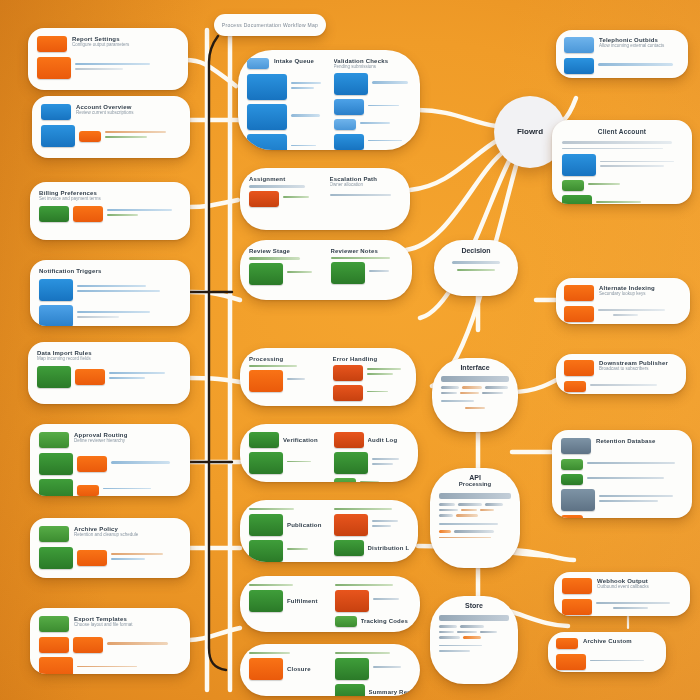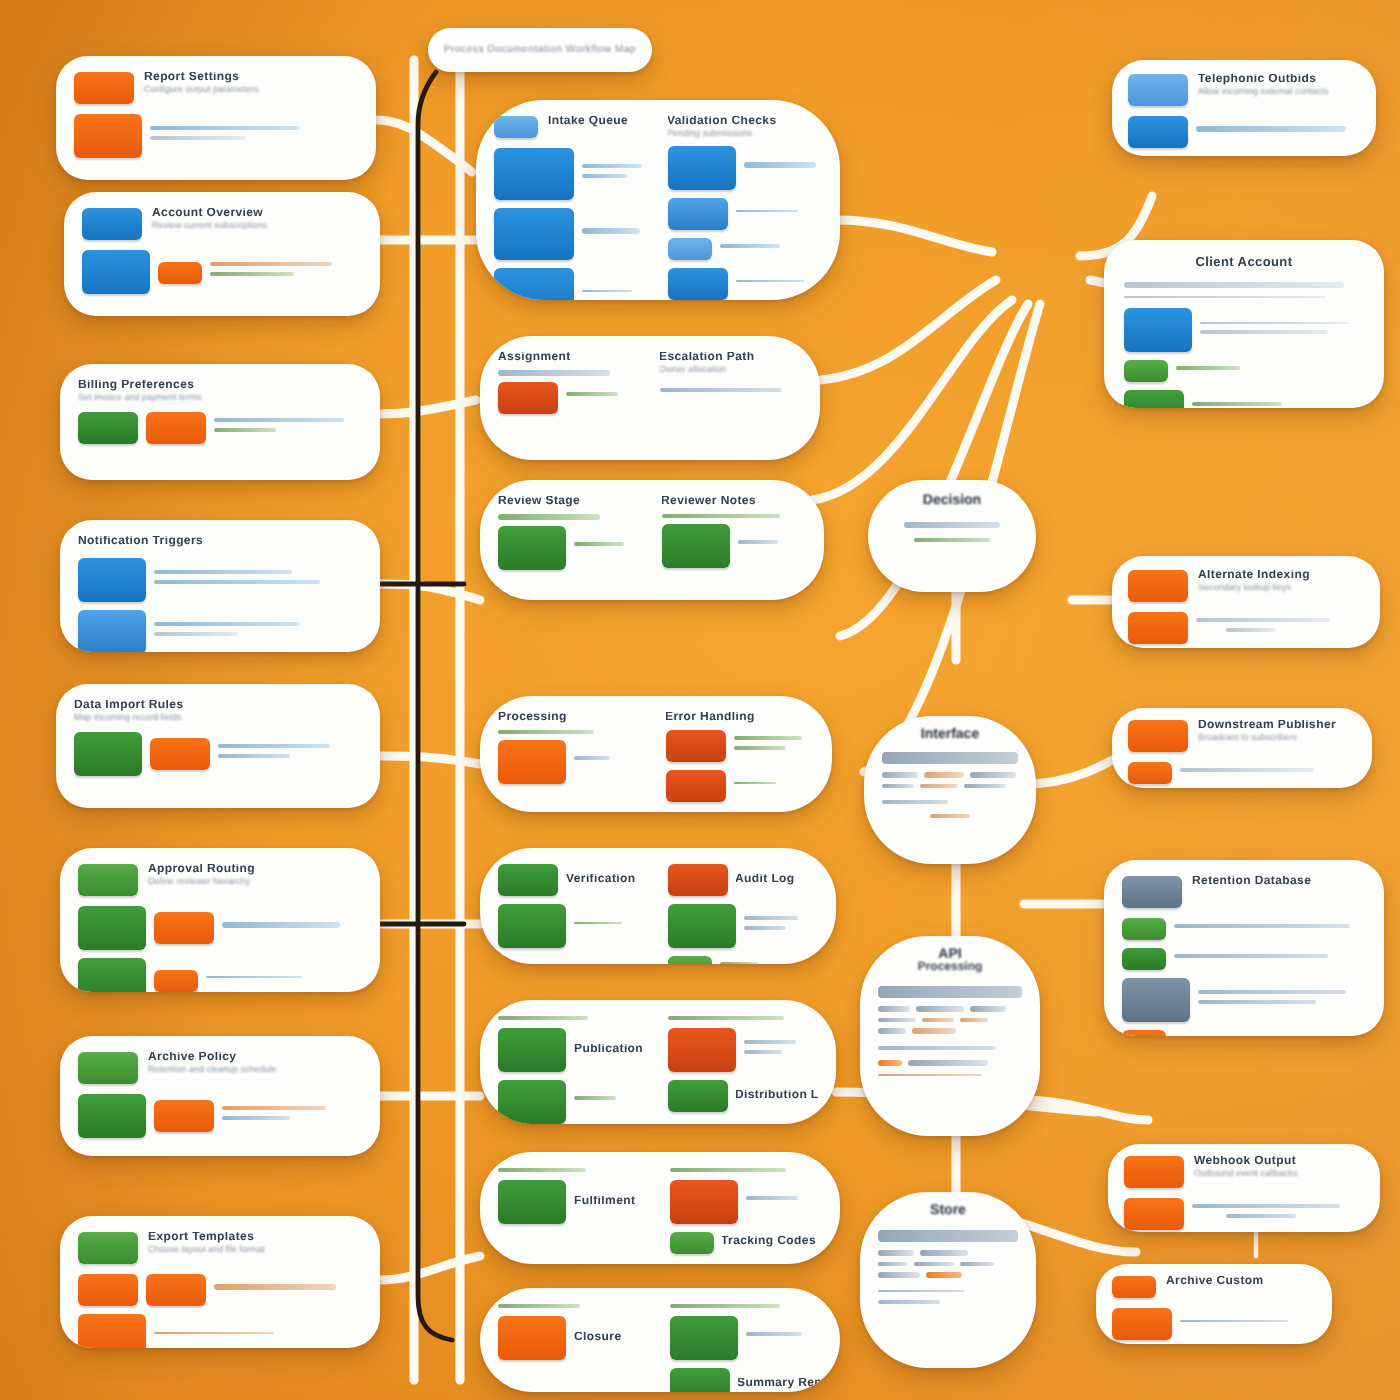--- a/index.html
+++ b/index.html
@@ -127,6 +127,9 @@
     <div class="pillTxt">Process Documentation Workflow Map</div>
   </div>
 
+  <div class="card hub" style="left:494px;top:96px;width:72px;height:72px;">
+    <div class="hubTxt" style="line-height:72px;">Flowrd</div>
+  </div>
 
   <div class="card" style="left:28px;top:28px;width:160px;height:62px;">
     <div class="pad">

